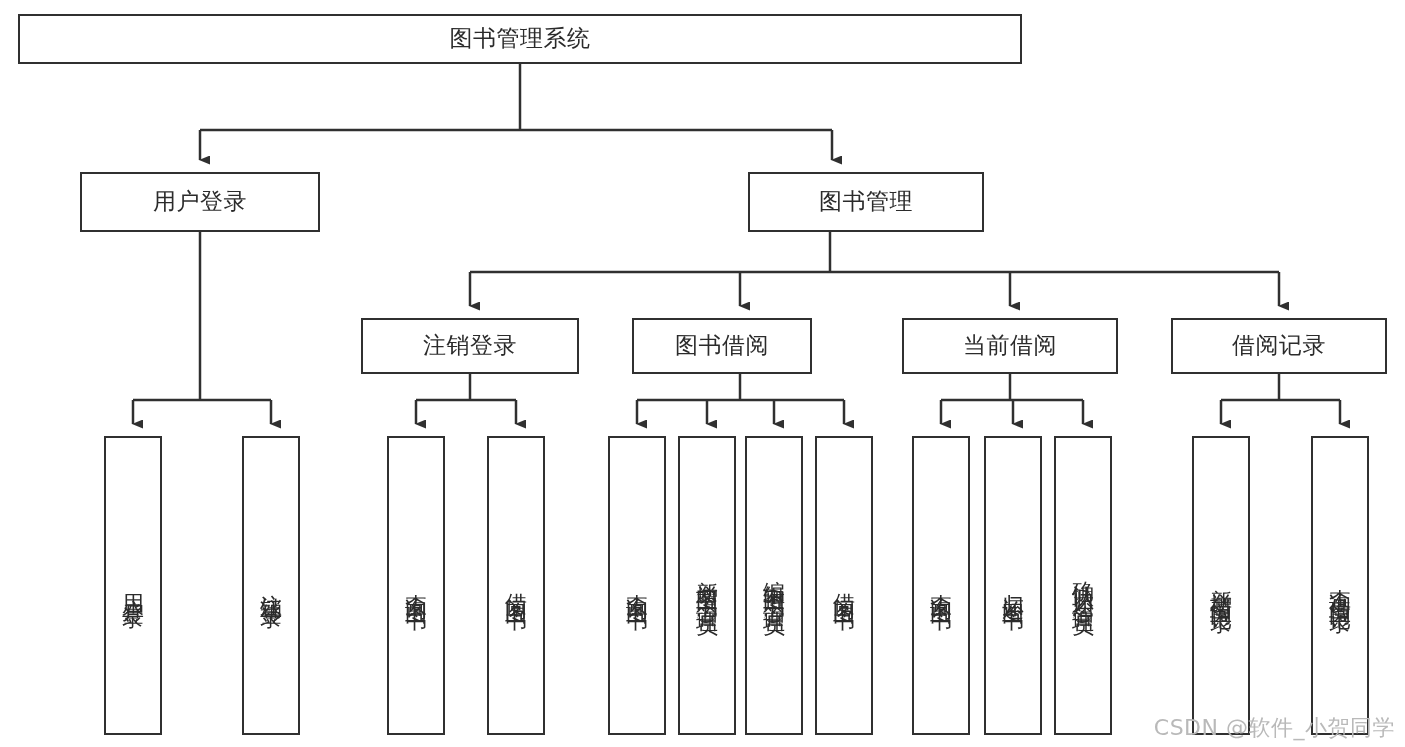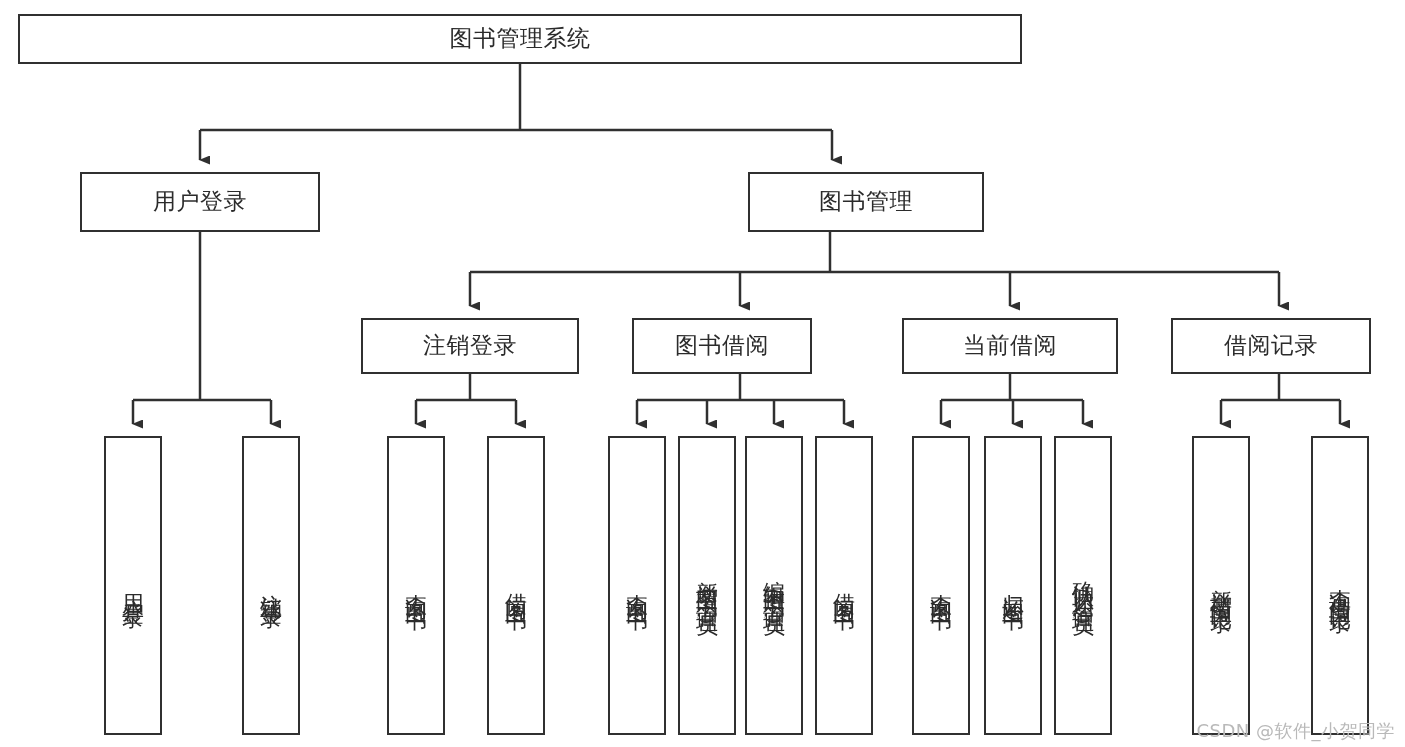--- a/index.html
+++ b/index.html
@@ -151,7 +151,7 @@
   <div class="node horiz" style="left: 902px; top: 318px; width: 216px; height: 56px;">
     <span class="node-label">当前借阅</span>
   </div>
-  <div class="node horiz" style="left: 1171px; top: 318px; width: 200px; height: 56px;">
+  <div class="node horiz" style="left: 1171px; top: 318px; width: 216px; height: 56px;">
     <span class="node-label">借阅记录</span>
   </div>
 

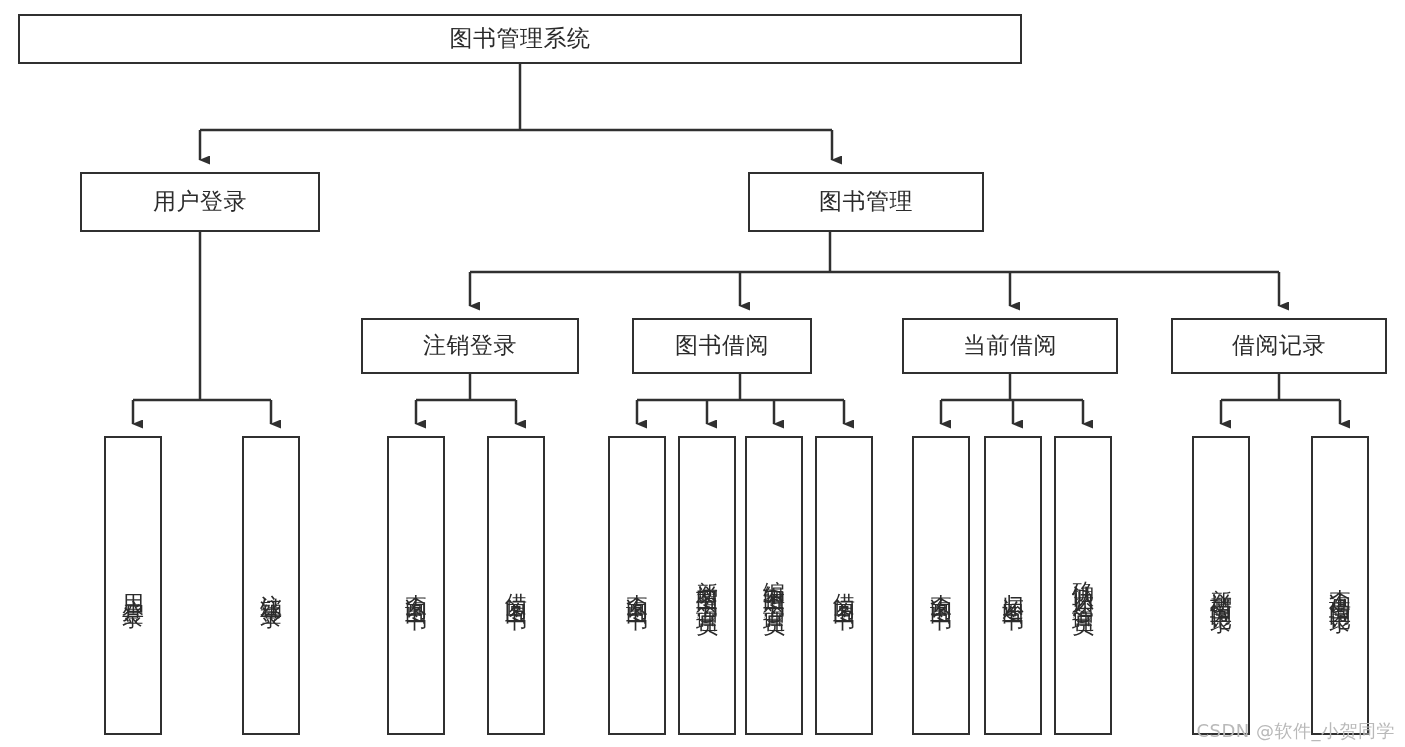--- a/index.html
+++ b/index.html
@@ -68,7 +68,7 @@
     position: absolute;
     right: 10px;
     bottom: 4px;
-    font-size: 18px;
+    font-size: 22px;
     color: #b9b9b9;
     letter-spacing: 0.5px;
     white-space: nowrap;

